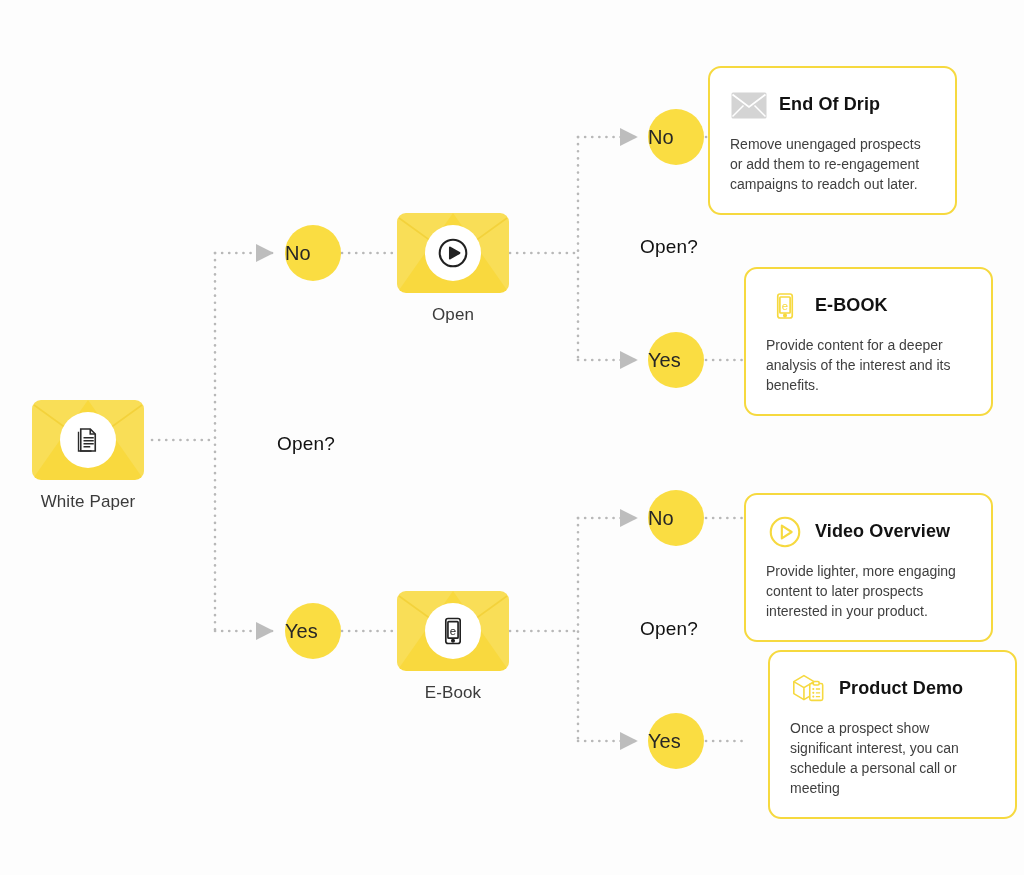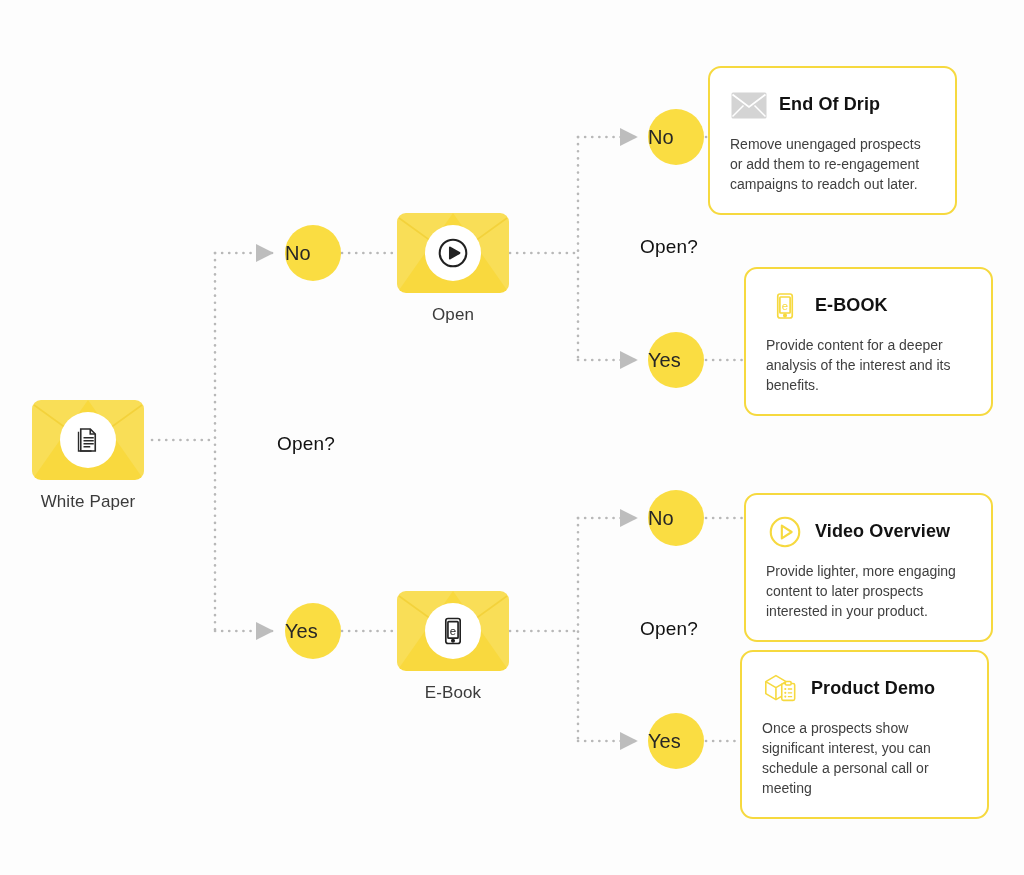--- a/index.html
+++ b/index.html
@@ -302,7 +302,7 @@
     <div class="body">Provide lighter, more engaging content to later prospects interested in your product.</div>
   </div>
 
-  <div class="card" style="left:740px; top:650px;">
+  <div class="card" style="left:768px; top:650px;">
     <div class="head">
       <span class="ico">
         <svg width="40" height="38" viewBox="0 0 30 28" fill="none" stroke="#f6d93f" stroke-width="1.25" stroke-linejoin="round">

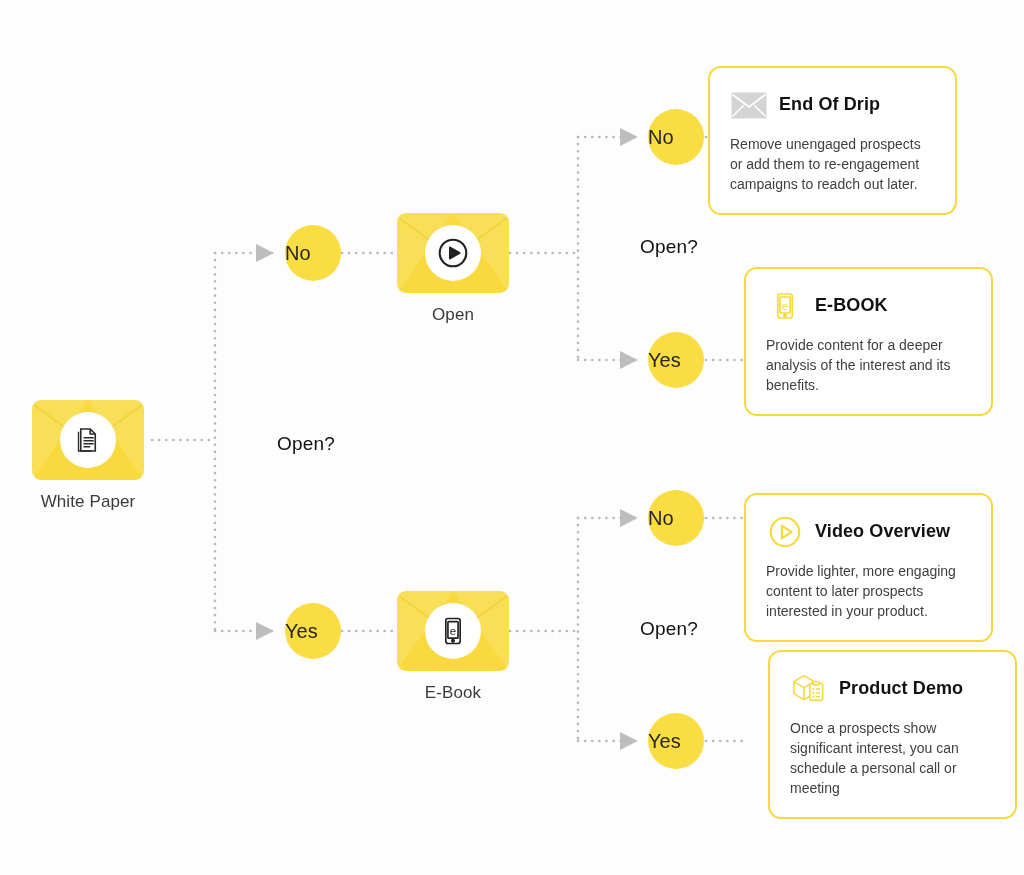--- a/index.html
+++ b/index.html
@@ -318,7 +318,7 @@
       </span>
       <span class="title">Product Demo</span>
     </div>
-    <div class="body">Once a prospects show significant interest, you can schedule a personal call or meeting</div>
+    <div class="body">Once a prospect show significant interest, you can schedule a personal call or meeting</div>
   </div>
 
 </div>

